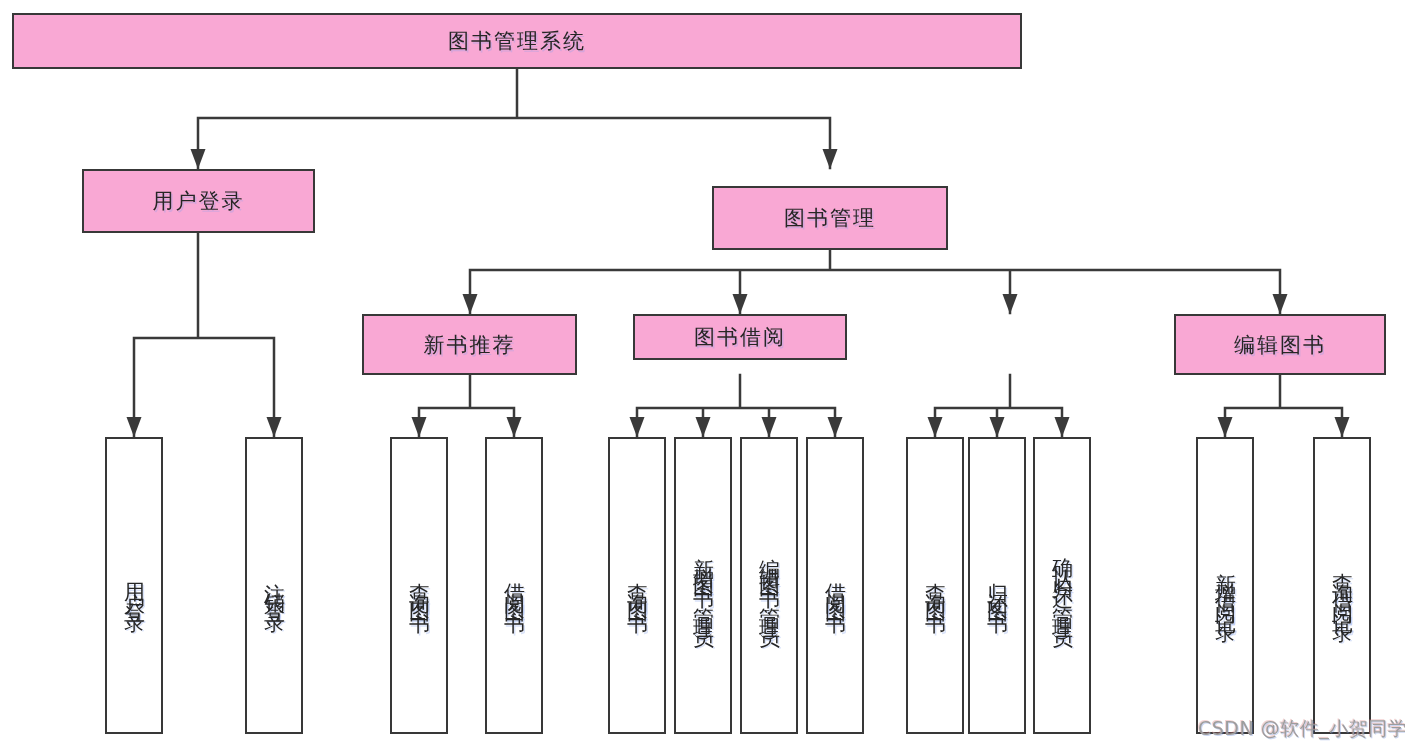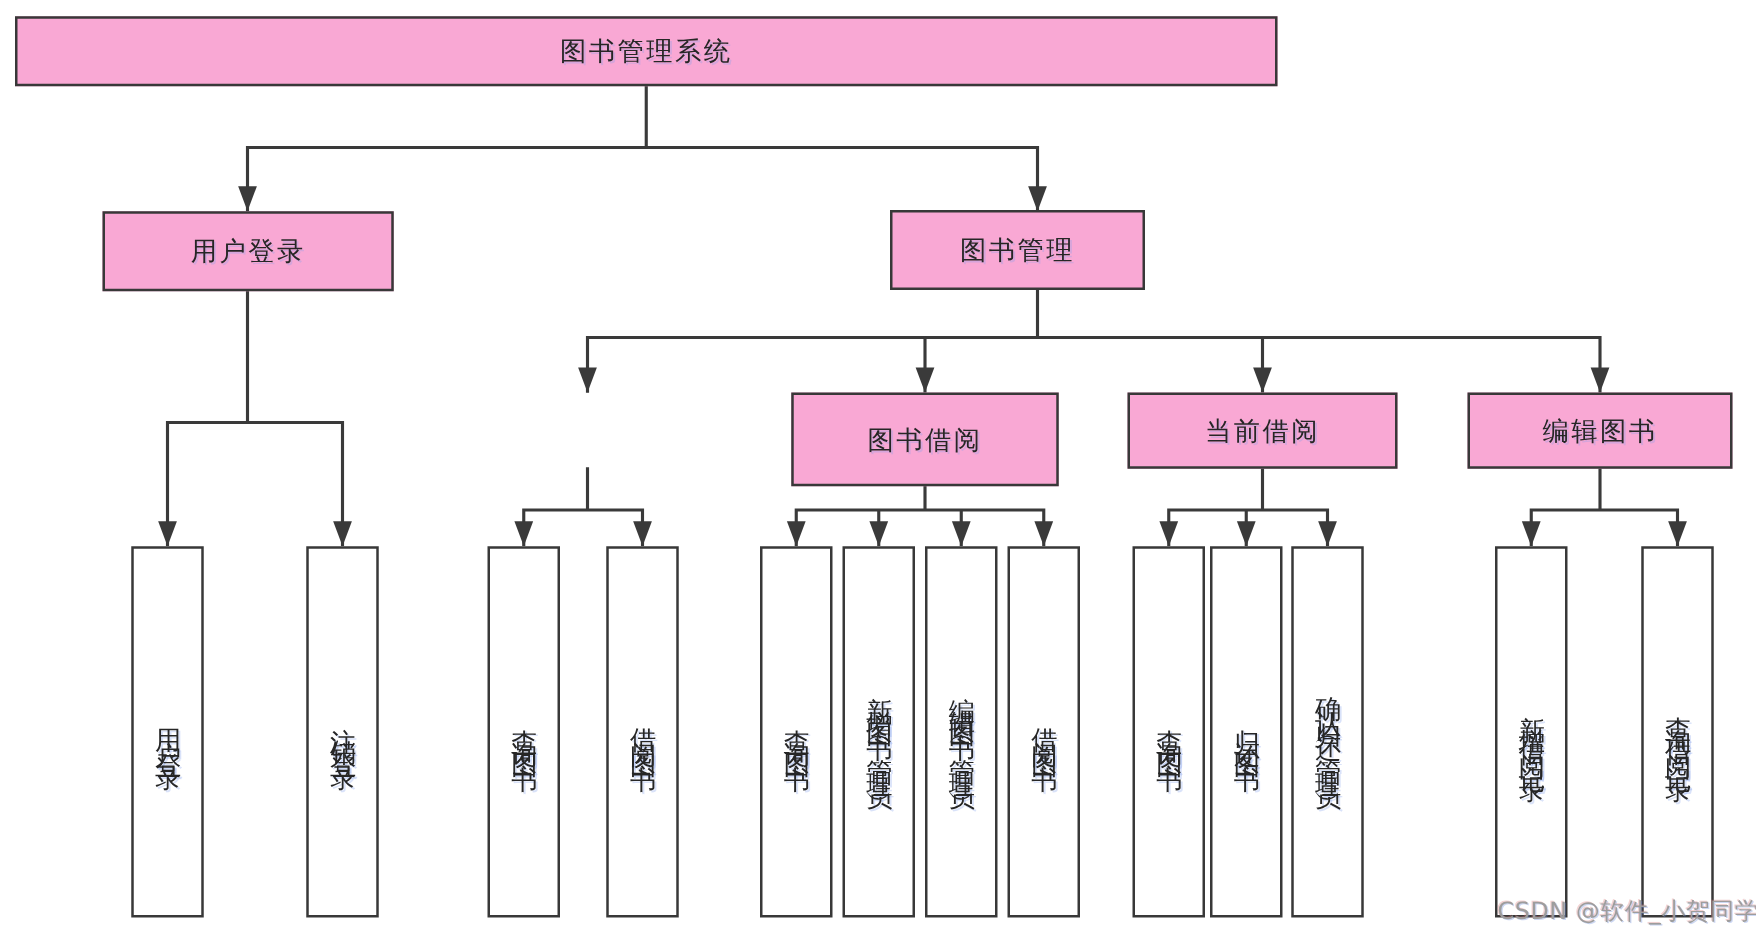--- a/index.html
+++ b/index.html
@@ -93,7 +93,7 @@
   <div class="node" style="left:12px;top:13px;width:1010px;height:56px;">图书管理系统</div>
 
   <div class="node" style="left:82px;top:169px;width:233px;height:64px;">用户登录</div>
-  <div class="node" style="left:712px;top:168px;width:204px;height:64px;">图书管理</div>
+  <div class="node" style="left:712px;top:186px;width:236px;height:64px;">图书管理</div>
 
   <div class="node" style="left:633px;top:314px;width:214px;height:75px;">图书借阅</div>
   <div class="node" style="left:902px;top:314px;width:216px;height:61px;">当前借阅</div>

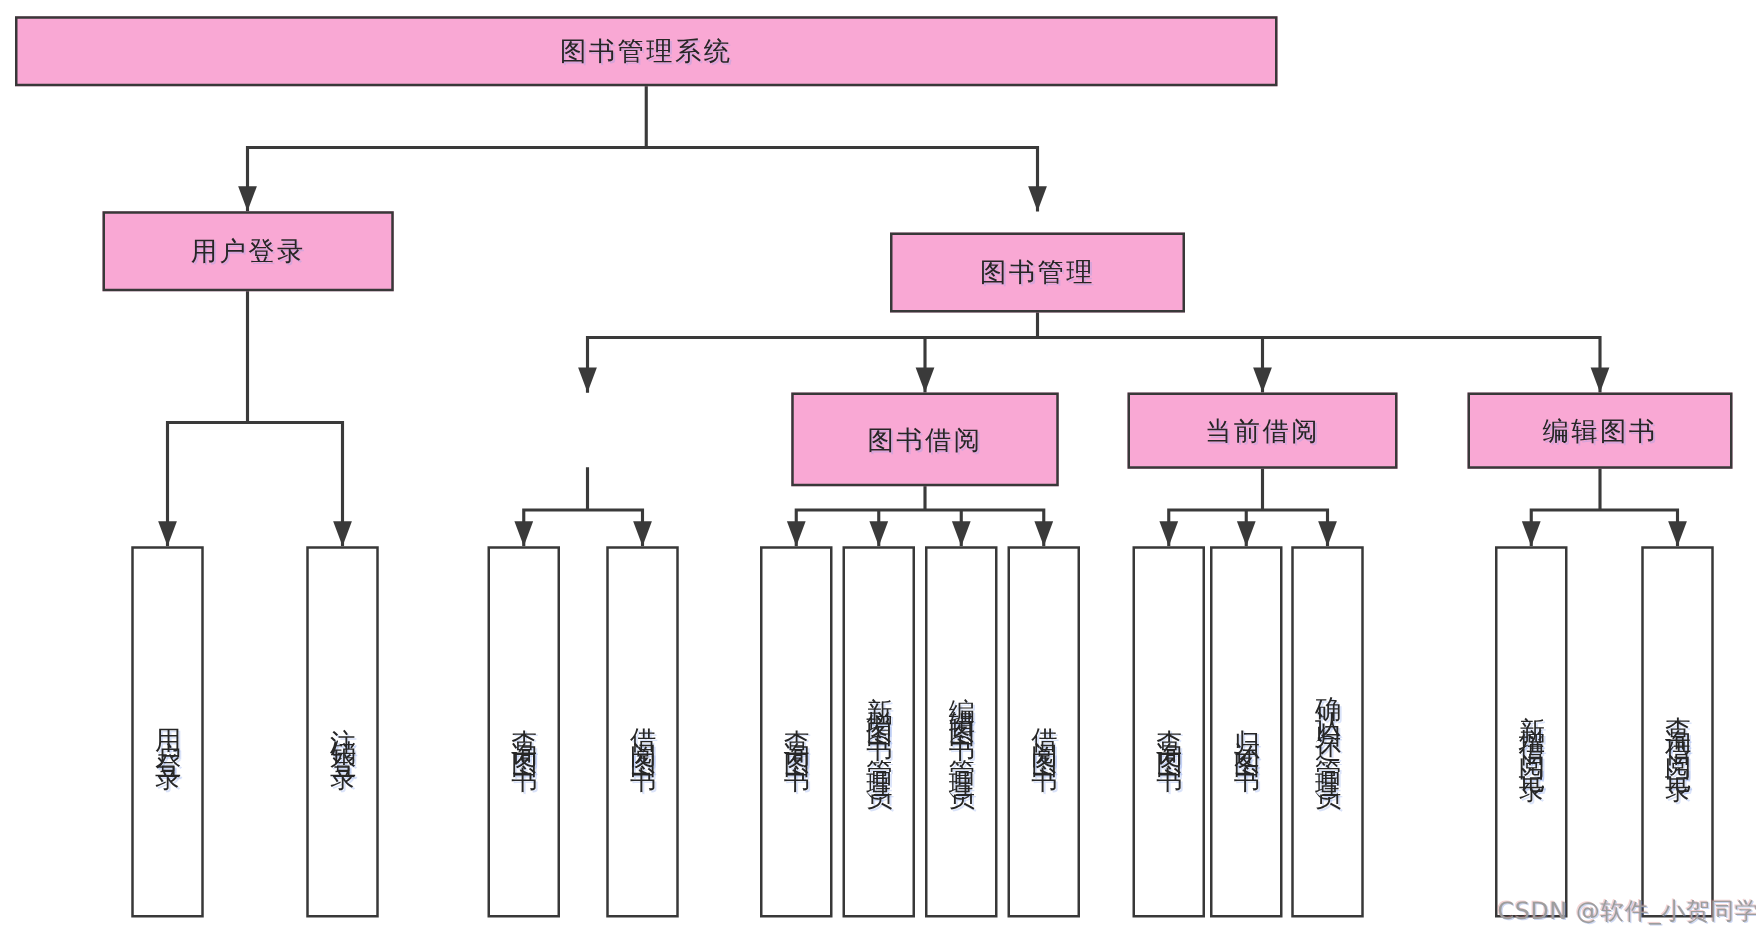--- a/index.html
+++ b/index.html
@@ -95,6 +95,7 @@
   <div class="node" style="left:82px;top:169px;width:233px;height:64px;">用户登录</div>
   <div class="node" style="left:712px;top:186px;width:236px;height:64px;">图书管理</div>
 
+  <div class="node" style="left:362px;top:314px;width:215px;height:61px;">新书推荐</div>
   <div class="node" style="left:633px;top:314px;width:214px;height:75px;">图书借阅</div>
   <div class="node" style="left:902px;top:314px;width:216px;height:61px;">当前借阅</div>
   <div class="node" style="left:1174px;top:314px;width:212px;height:61px;">编辑图书</div>

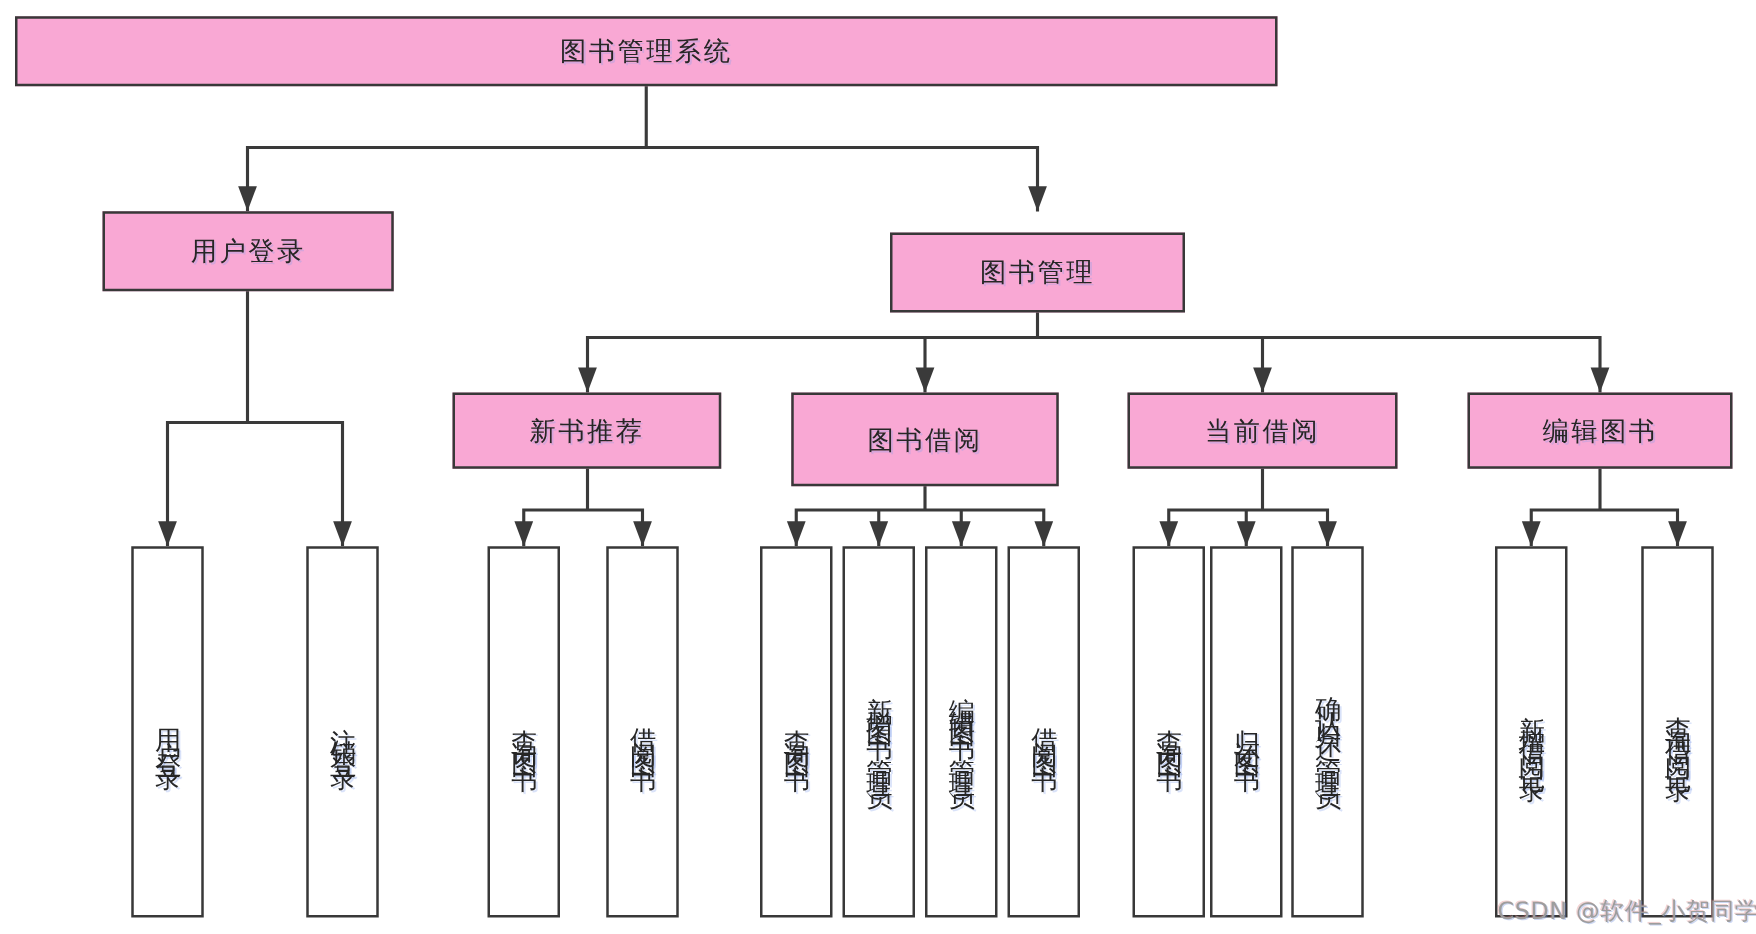--- a/index.html
+++ b/index.html
@@ -96,7 +96,7 @@
   <div class="node" style="left:712px;top:186px;width:236px;height:64px;">图书管理</div>
 
   <div class="node" style="left:362px;top:314px;width:215px;height:61px;">新书推荐</div>
-  <div class="node" style="left:633px;top:314px;width:214px;height:75px;">图书借阅</div>
+  <div class="node" style="left:633px;top:314px;width:214px;height:46px;">图书借阅</div>
   <div class="node" style="left:902px;top:314px;width:216px;height:61px;">当前借阅</div>
   <div class="node" style="left:1174px;top:314px;width:212px;height:61px;">编辑图书</div>
 

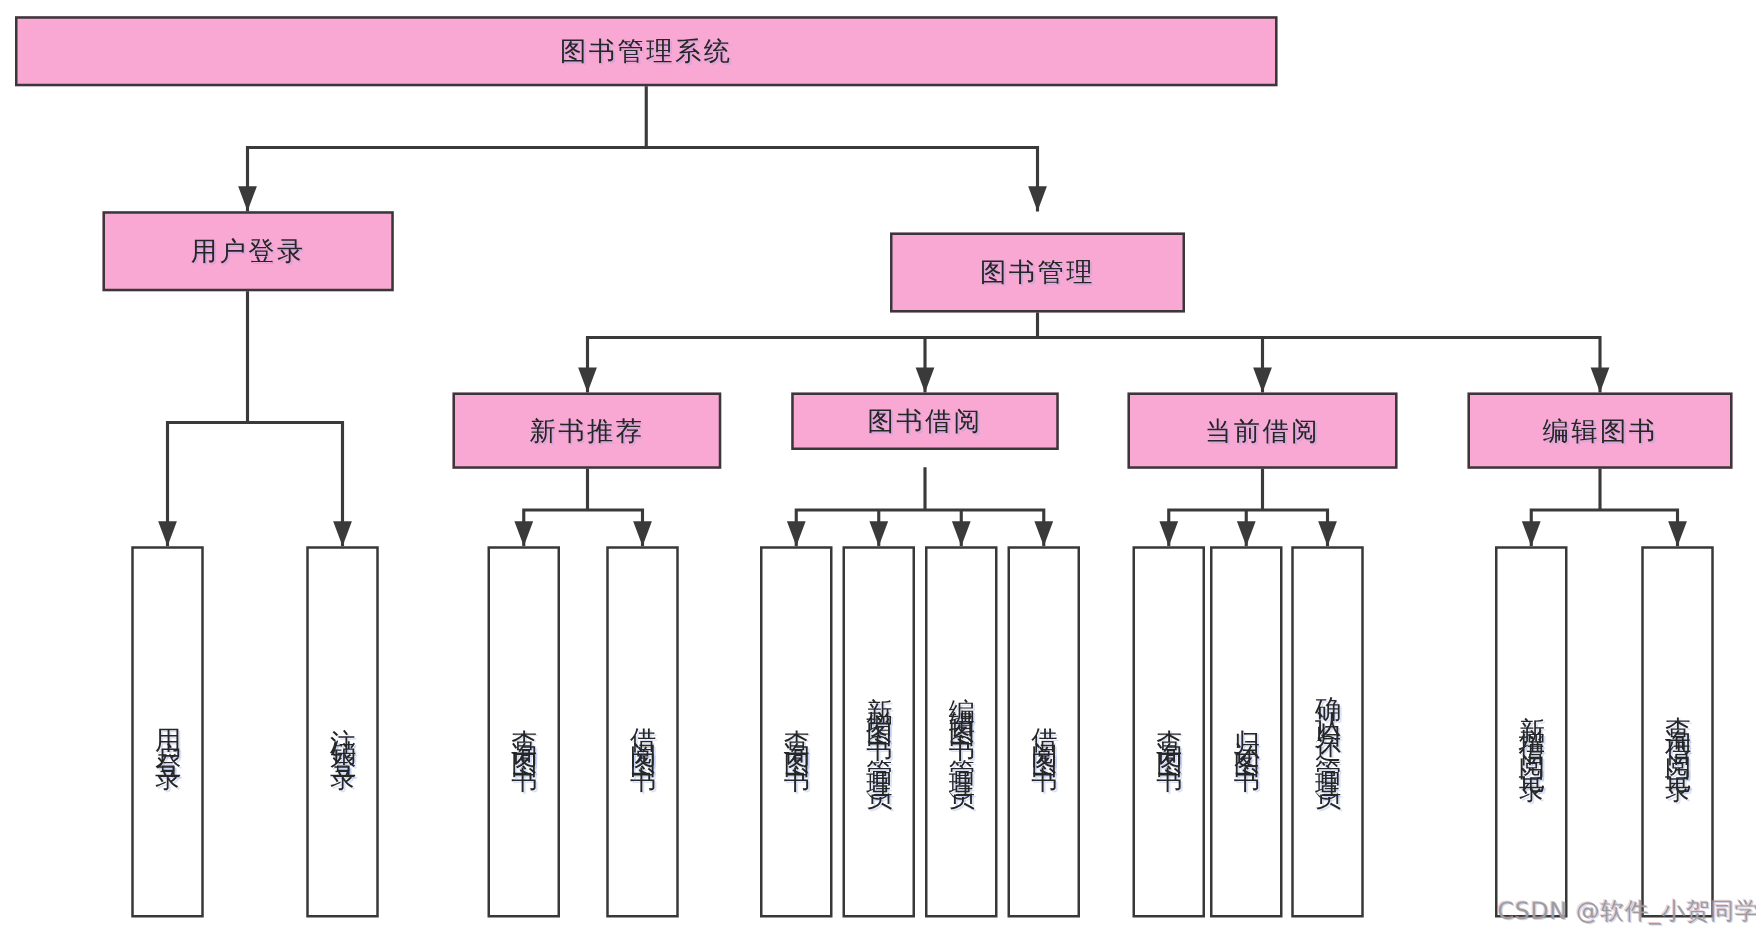--- a/index.html
+++ b/index.html
@@ -97,7 +97,6 @@
 
   <div class="node" style="left:362px;top:314px;width:215px;height:61px;">新书推荐</div>
   <div class="node" style="left:633px;top:314px;width:214px;height:46px;">图书借阅</div>
-  <div class="node" style="left:902px;top:314px;width:216px;height:61px;">当前借阅</div>
   <div class="node" style="left:1174px;top:314px;width:212px;height:61px;">编辑图书</div>
 
   <div class="leaf" style="left:105px;top:437px;width:58px;height:297px;">

